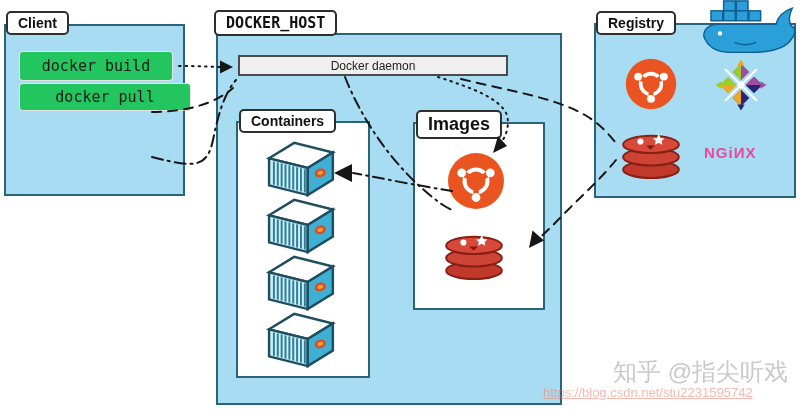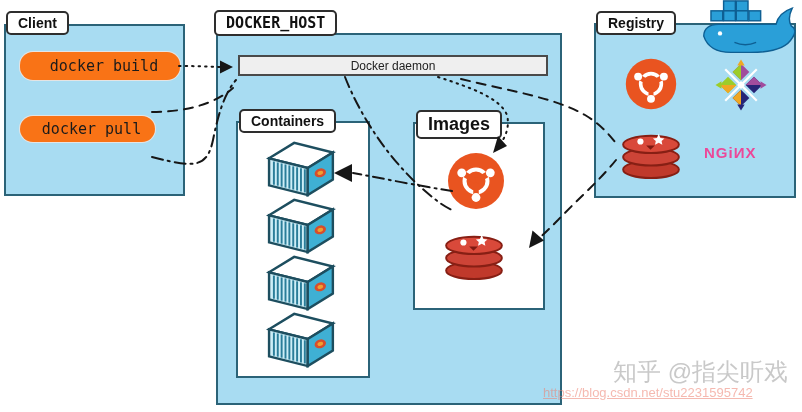--- a/index.html
+++ b/index.html
@@ -11,9 +11,9 @@
         font:700 14px "Liberation Sans",sans-serif;color:#111;padding:2px 10px;
         white-space:nowrap;z-index:3;}
   .pill.mono{font:700 15px "DejaVu Sans Mono",monospace;}
-  .cmd{position:absolute;background:#f97316;border-radius:13px;z-index:2;
+  .cmd{position:absolute;background:#22c55e;border-radius:3px;z-index:2;
        font:15px "DejaVu Sans Mono",monospace;color:#1b1b1b;text-align:center;
-       box-shadow:0 0 0 1px #e4e4e4;display:flex;align-items:center;justify-content:center;padding-left:8px;}
+       box-shadow:0 0 0 1px #e4e4e4;display:flex;align-items:center;justify-content:center;}
   .daemonbar{position:absolute;left:238px;top:55px;width:310px;height:21px;background:#efefef;
        border:2px solid #4a4a4a;box-sizing:border-box;z-index:2;
        font:12px "Liberation Sans",sans-serif;color:#222;display:flex;align-items:center;justify-content:center;}

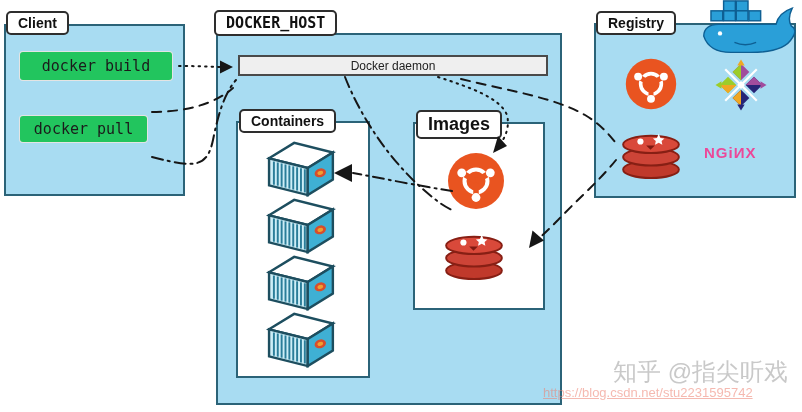--- a/index.html
+++ b/index.html
@@ -14,7 +14,7 @@
   .cmd{position:absolute;background:#22c55e;border-radius:3px;z-index:2;
        font:15px "DejaVu Sans Mono",monospace;color:#1b1b1b;text-align:center;
        box-shadow:0 0 0 1px #e4e4e4;display:flex;align-items:center;justify-content:center;}
-  .daemonbar{position:absolute;left:238px;top:55px;width:310px;height:21px;background:#efefef;
+  .daemonbar{position:absolute;left:238px;top:55px;width:270px;height:21px;background:#efefef;
        border:2px solid #4a4a4a;box-sizing:border-box;z-index:2;
        font:12px "Liberation Sans",sans-serif;color:#222;display:flex;align-items:center;justify-content:center;}
   .icon{position:absolute;z-index:3;}

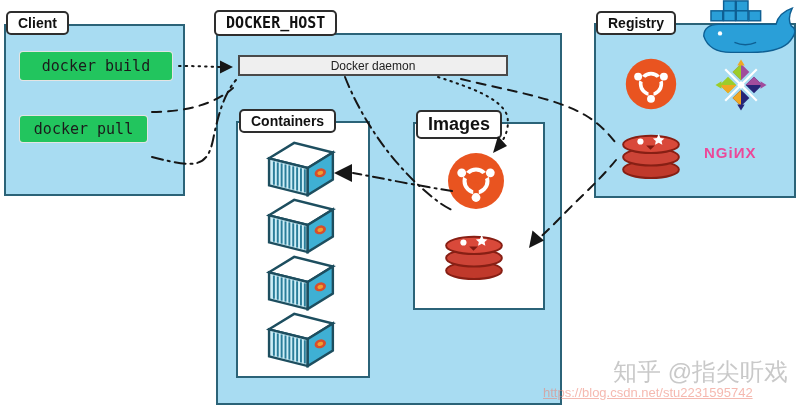--- a/index.html
+++ b/index.html
@@ -116,7 +116,7 @@
   <div class="bluebox" style="left:4px;top:24px;width:181px;height:172px;"></div>
   <div class="pill" style="left:6px;top:11px;">Client</div>
   <div class="cmd" style="left:20px;top:52px;width:152px;height:28px;">docker build</div>
-  <div class="cmd" style="left:20px;top:116px;width:127px;height:26px;text-align:center;">docker pull</div>
+  <div class="cmd" style="left:20px;top:84px;width:170px;height:26px;text-align:center;">docker pull</div>
 
   <div class="bluebox" style="left:216px;top:33px;width:346px;height:372px;"></div>
   <div class="pill mono" style="left:214px;top:10px;">DOCKER_HOST</div>

